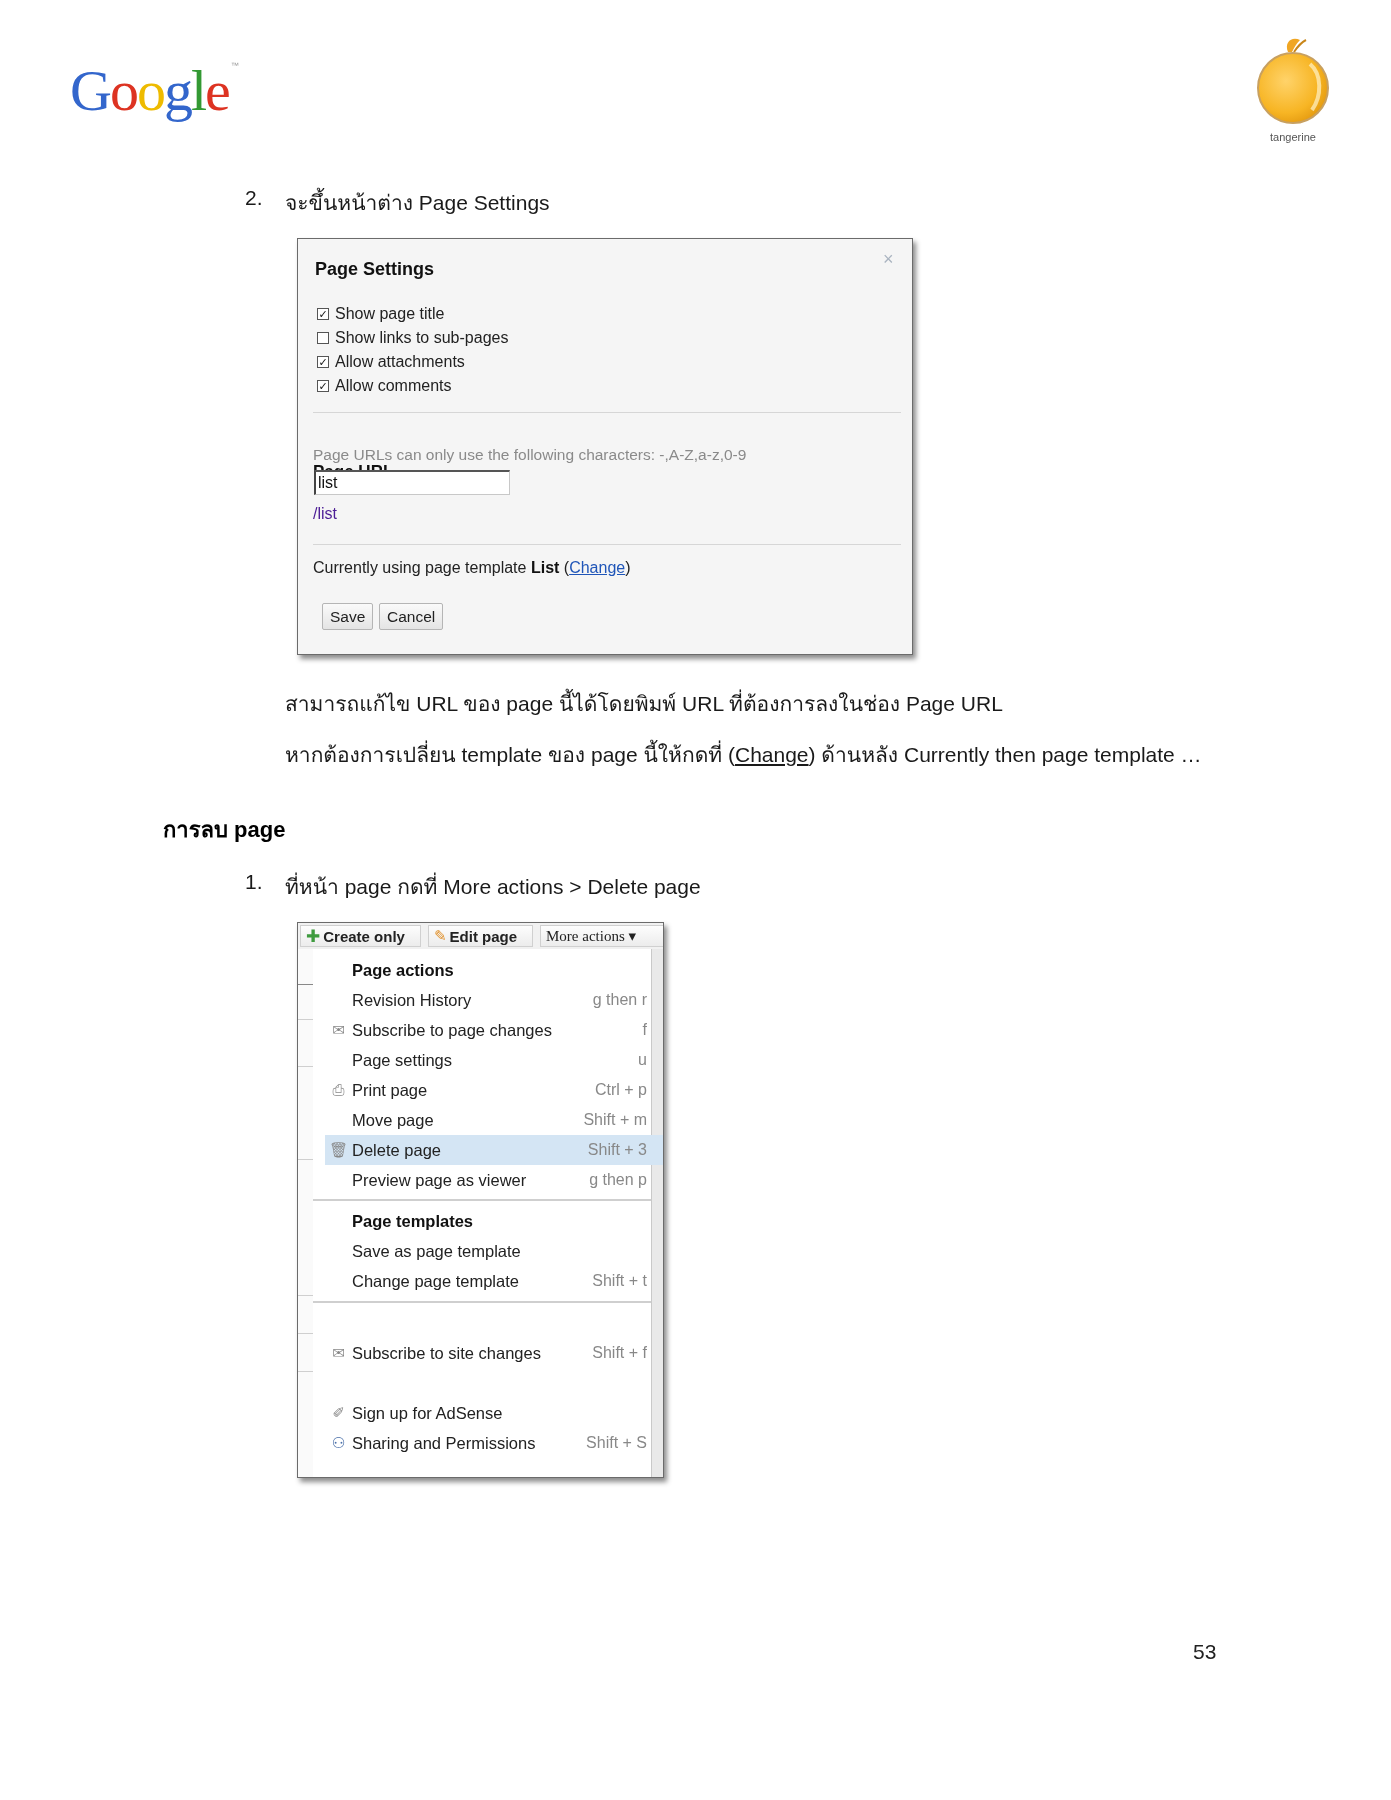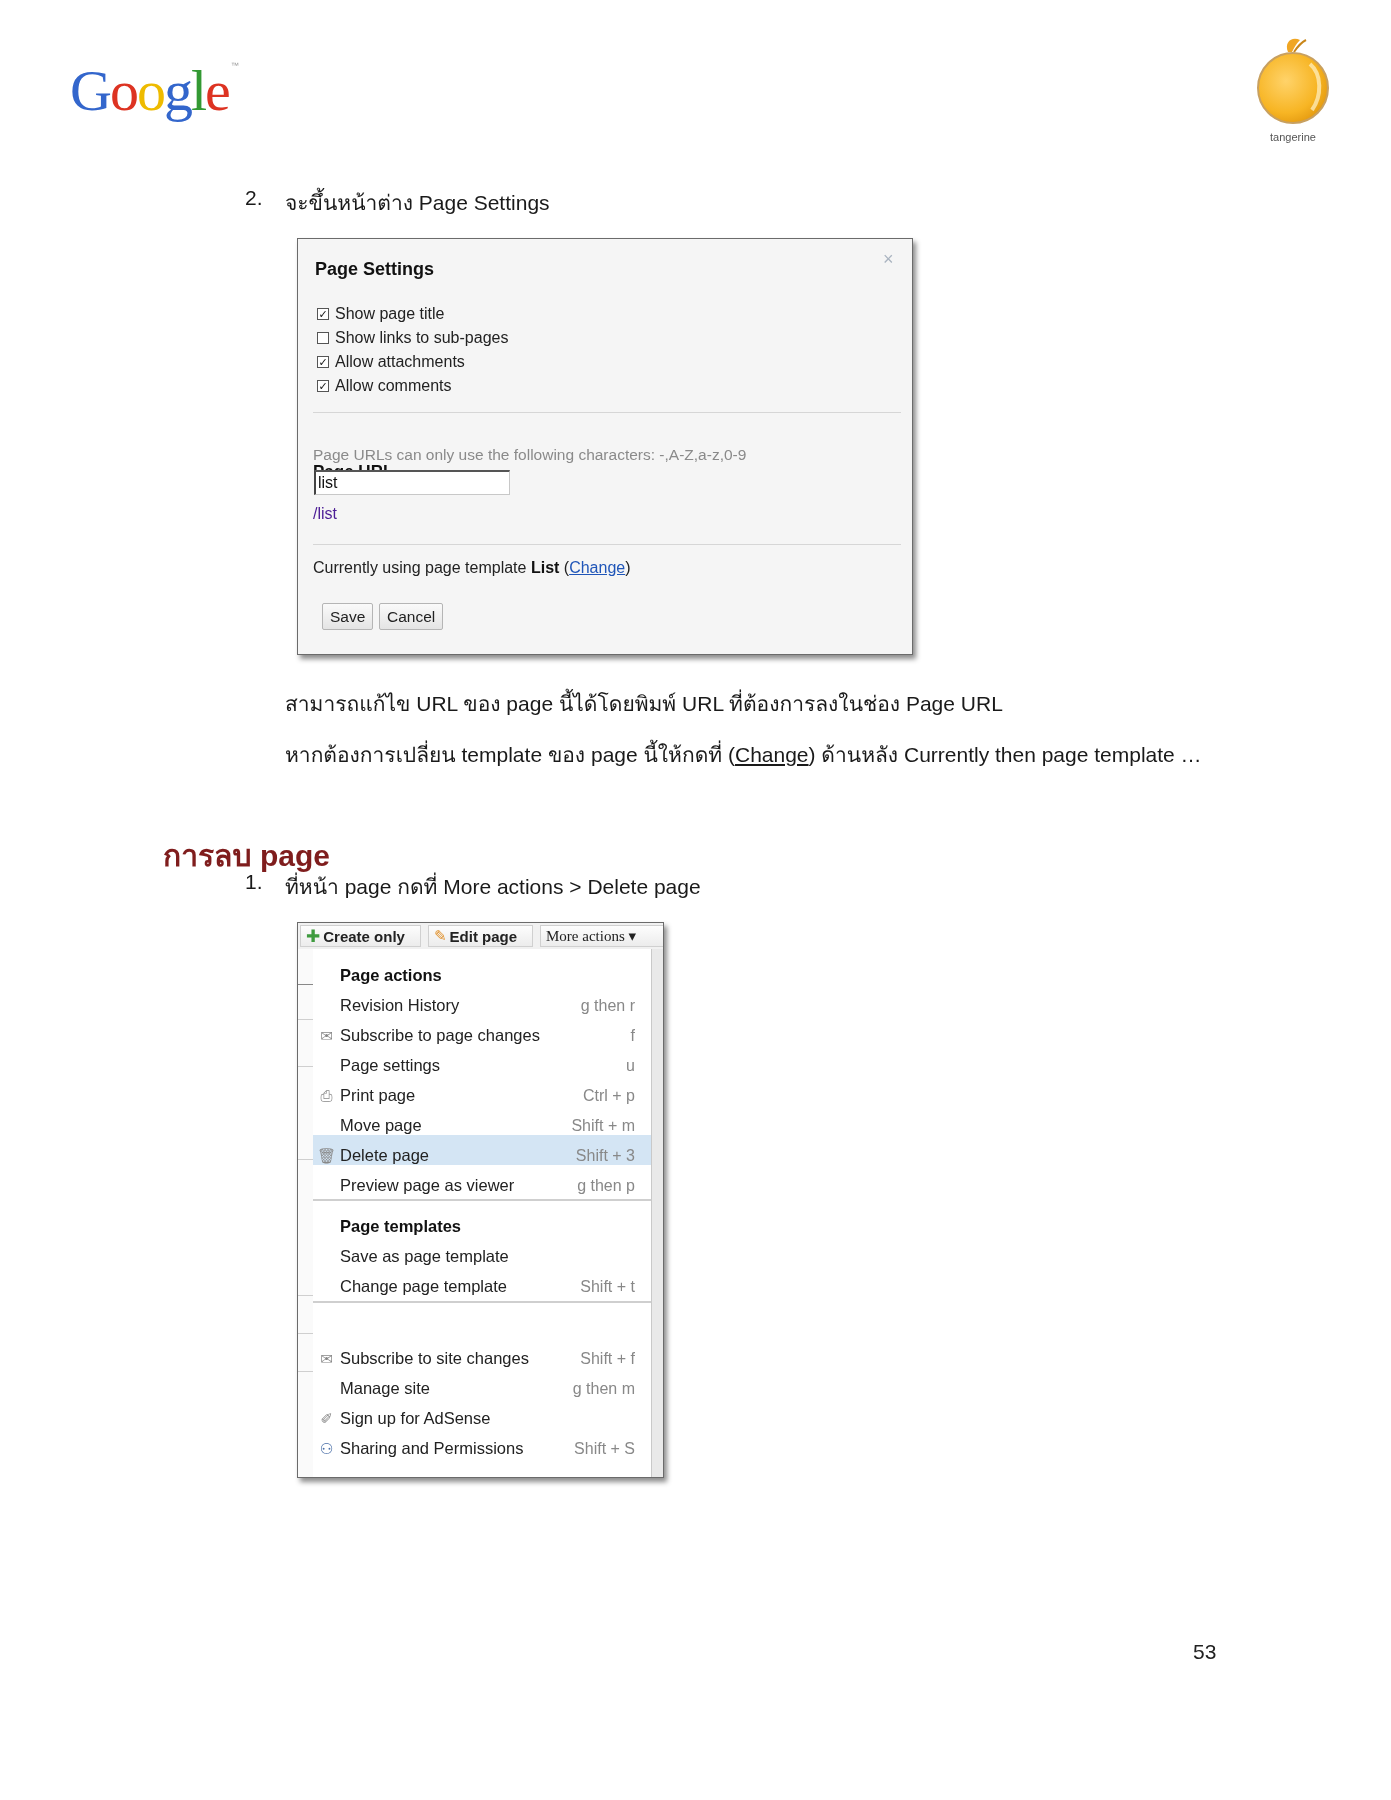--- a/index.html
+++ b/index.html
@@ -18,7 +18,7 @@
   
   .doc-text { font-family: "Liberation Sans", "DejaVu Sans", sans-serif; font-size: 21px; color: #1a1a1a; white-space: nowrap; }
   .step-num { width: 30px; }
-  .heading { font-family: "Liberation Sans", "DejaVu Sans", sans-serif; font-size: 30px; font-weight: bold; color: #7f1d1d; white-space: nowrap; margin-top: 20px; }
+  .heading { font-family: "Liberation Sans", "DejaVu Sans", sans-serif; font-size: 22px; font-weight: bold; color: #000000; white-space: nowrap; }
   .u { text-decoration: underline; }
 
   

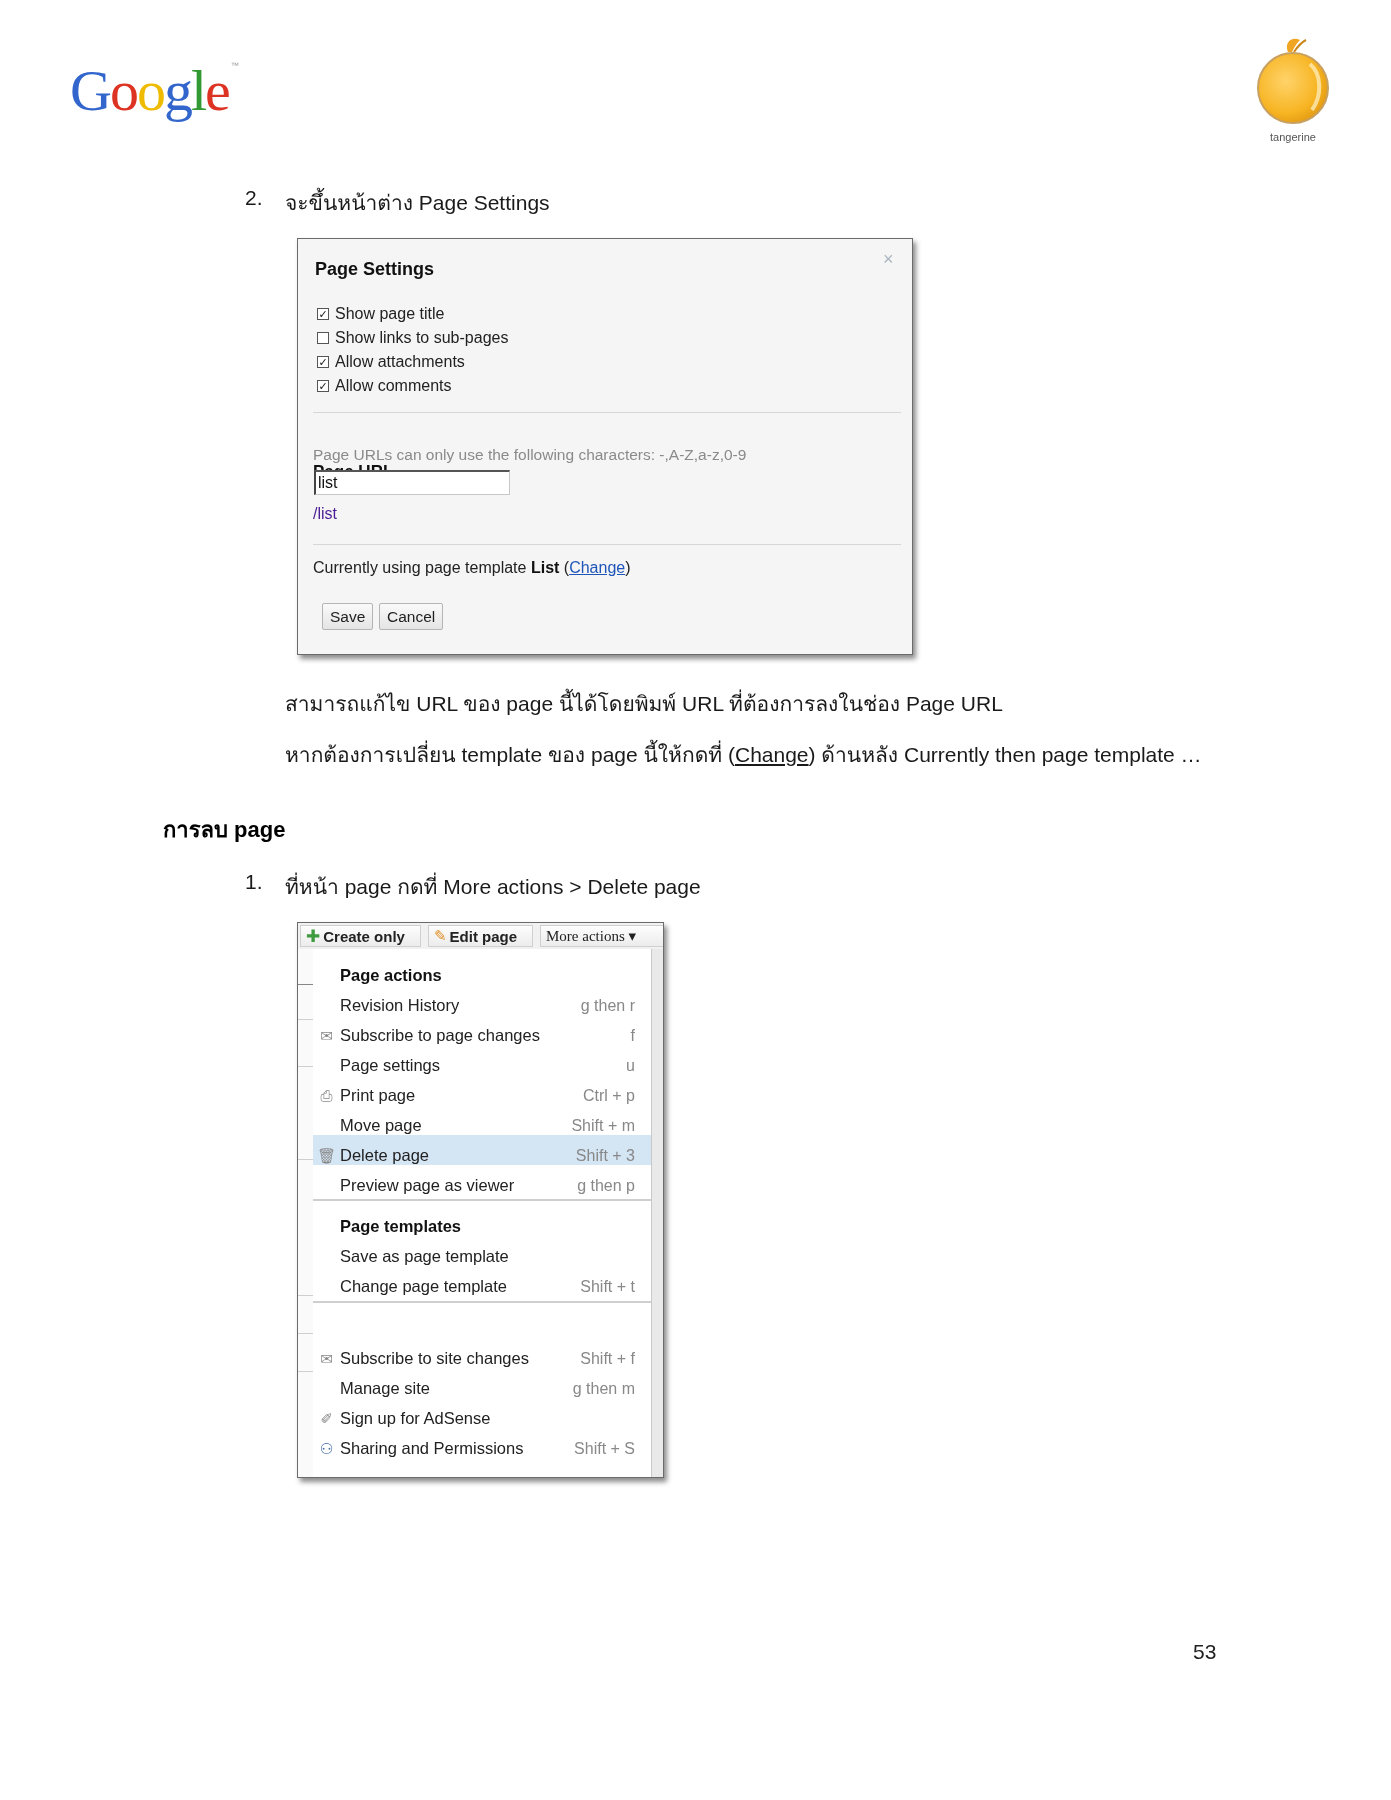--- a/index.html
+++ b/index.html
@@ -56,7 +56,7 @@
   .bg-line { left: 0; width: 15px; height: 1px; background: #cfcfcf; }
   .menu-scroll { left: 353px; top: 26px; width: 12px; height: 530px; background: #e9e9e9; border-left: 1px solid #c9c9c9; }
   .menu-panel { left: 15px; top: 26px; width: 338px; height: 530px; background: #fff; }
-  .mi { left: 0; width: 338px; height: 30px; display: flex; align-items: flex-end; font-size: 16.5px; color: #222; box-sizing: border-box; }
+  .mi { left: 12px; width: 338px; height: 30px; display: flex; align-items: center; font-size: 16.5px; color: #222; box-sizing: border-box; }
   .mi .ico { width: 27px; text-align: center; font-size: 15px; color: #888; }
   .mi .lbl { flex: 1; white-space: nowrap; }
   .mi .key { color: #888; padding-right: 16px; font-size: 16px; white-space: nowrap; }

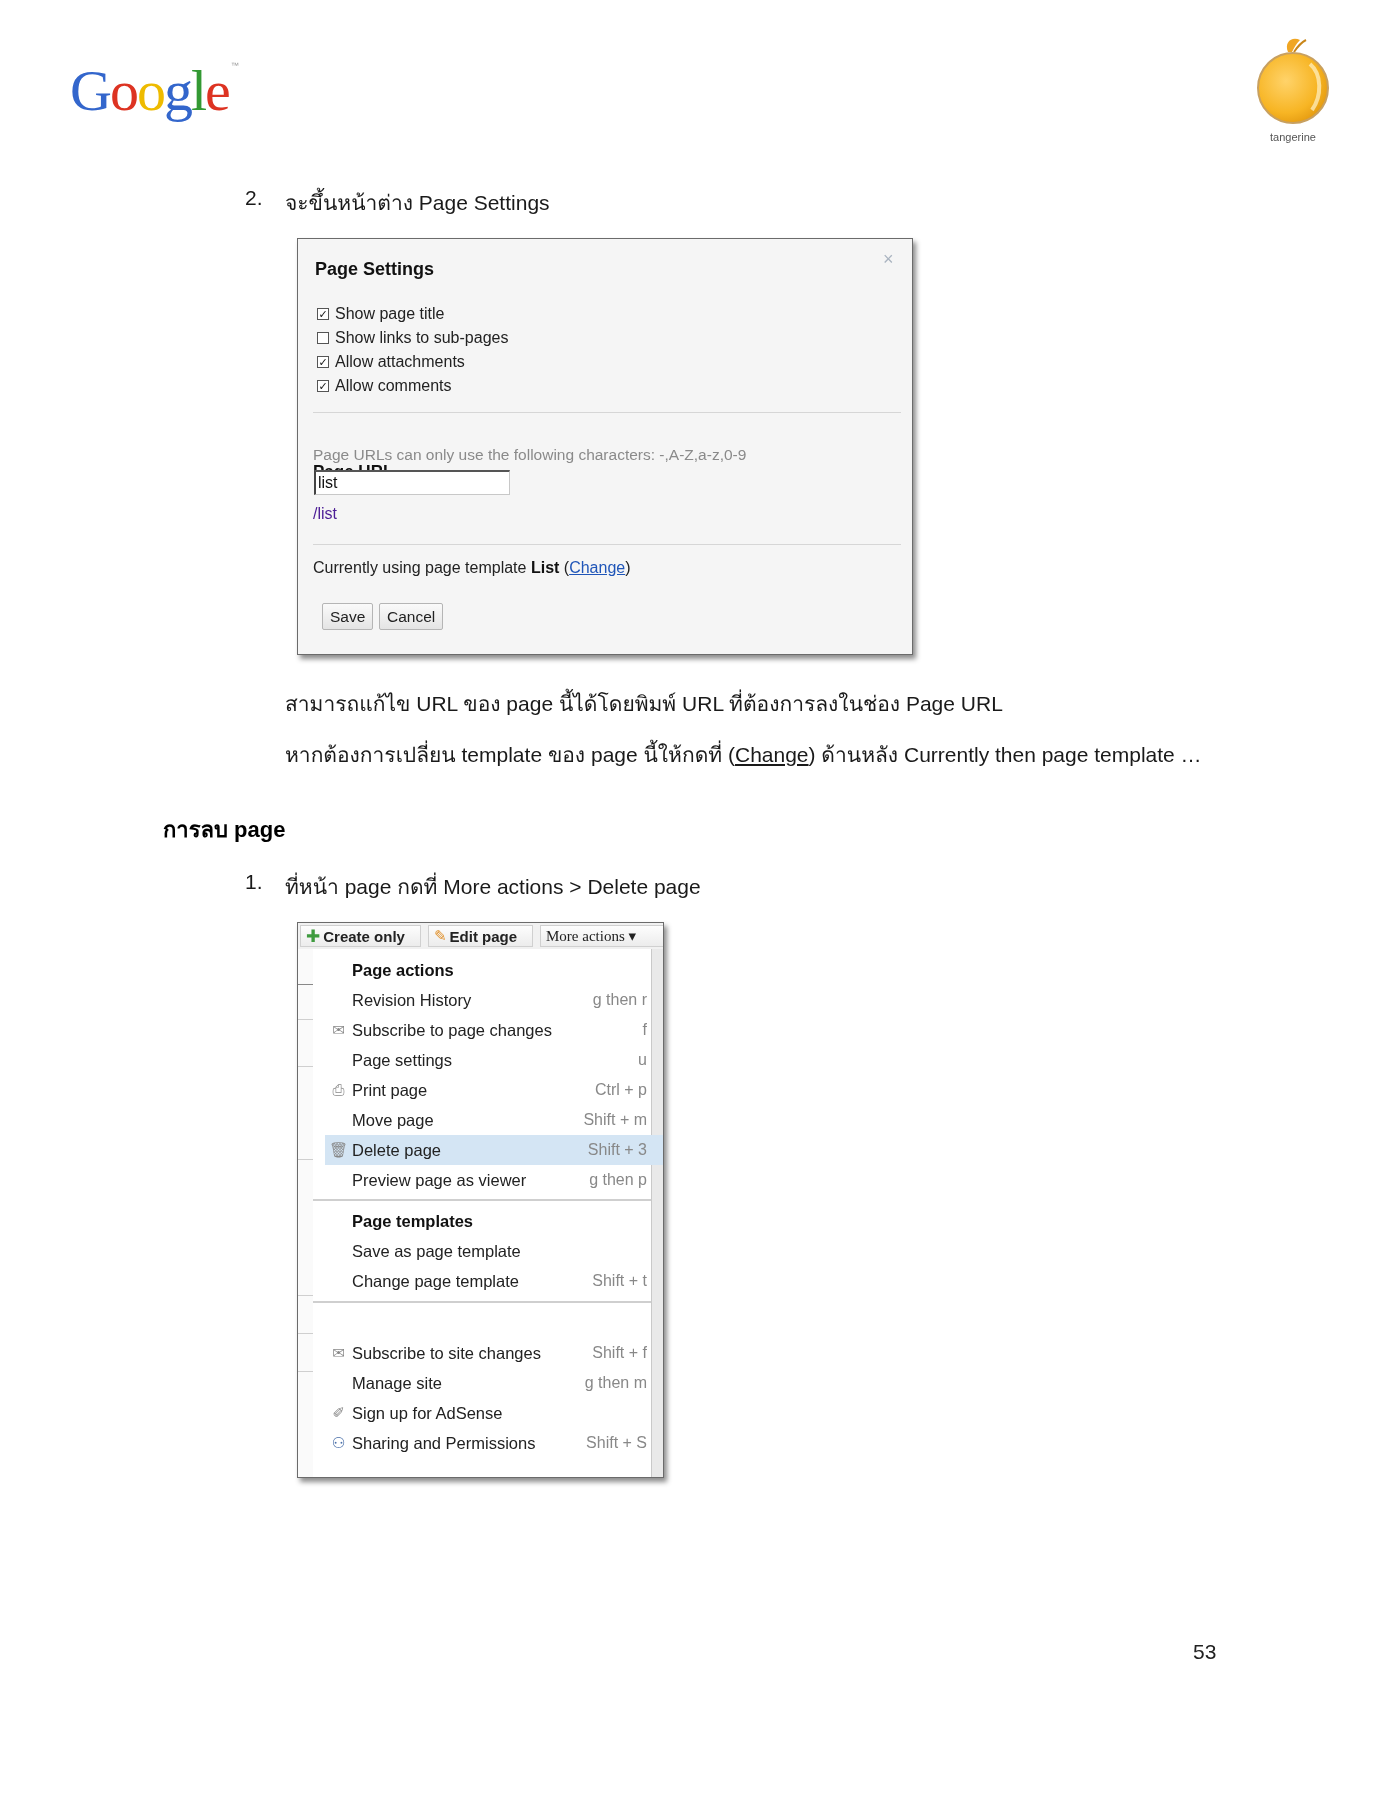--- a/index.html
+++ b/index.html
@@ -233,11 +233,6 @@
         <span class="lbl">Subscribe to site changes</span>
         <span class="key">Shift + f</span>
     </div>
-    <div class="abs mi" style="top:419px;">
-      <span class="ico"></span>
-        <span class="lbl">Manage site</span>
-        <span class="key">g then m</span>
-    </div>
     <div class="abs mi" style="top:449px;">
       <span class="ico">✐</span>
         <span class="lbl">Sign up for AdSense</span>

